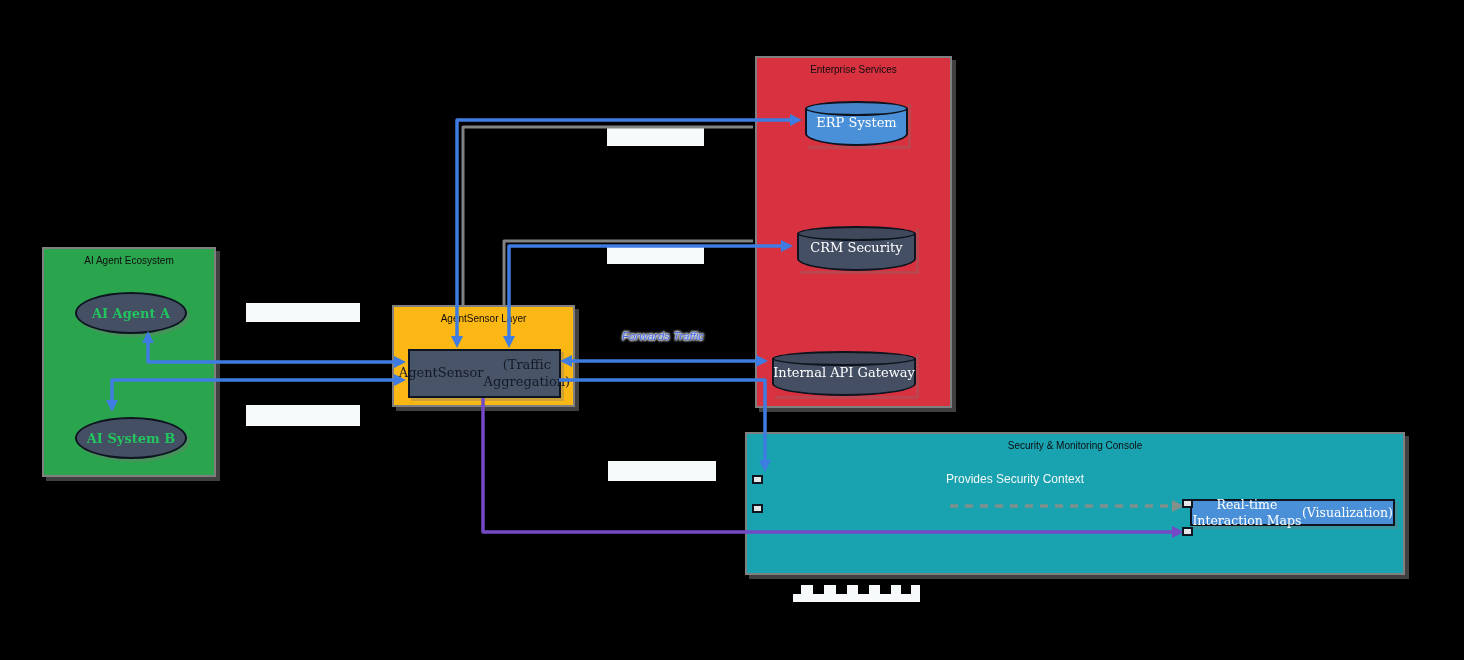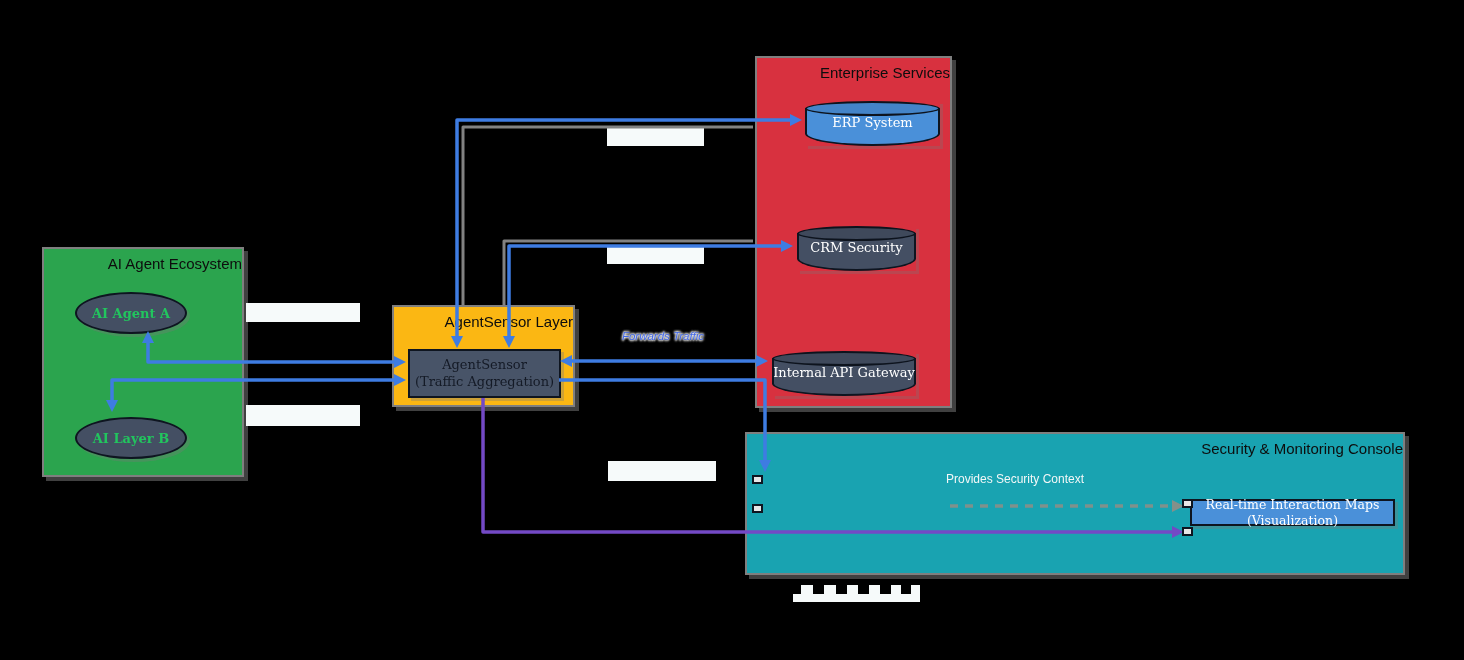--- a/index.html
+++ b/index.html
@@ -13,8 +13,8 @@
     box-shadow:4px 4px 0 rgba(128,128,128,.5); z-index:1;
   }
   .cluster-title{
-    position:absolute; top:6px; left:0; right:0; text-align:right;
-    font-size:15px; font-weight:500; color:#0d0d0d;
+    position:absolute; top:6px; left:0; right:0; text-align:center;
+    font-size:10px; font-weight:500; color:#0d0d0d;
   }
   .eco{left:42px; top:247px; width:202px; height:230px; background:#2BA44E;}
   .sensor{left:392px; top:305px; width:183px; height:102px; background:#FBB713;}

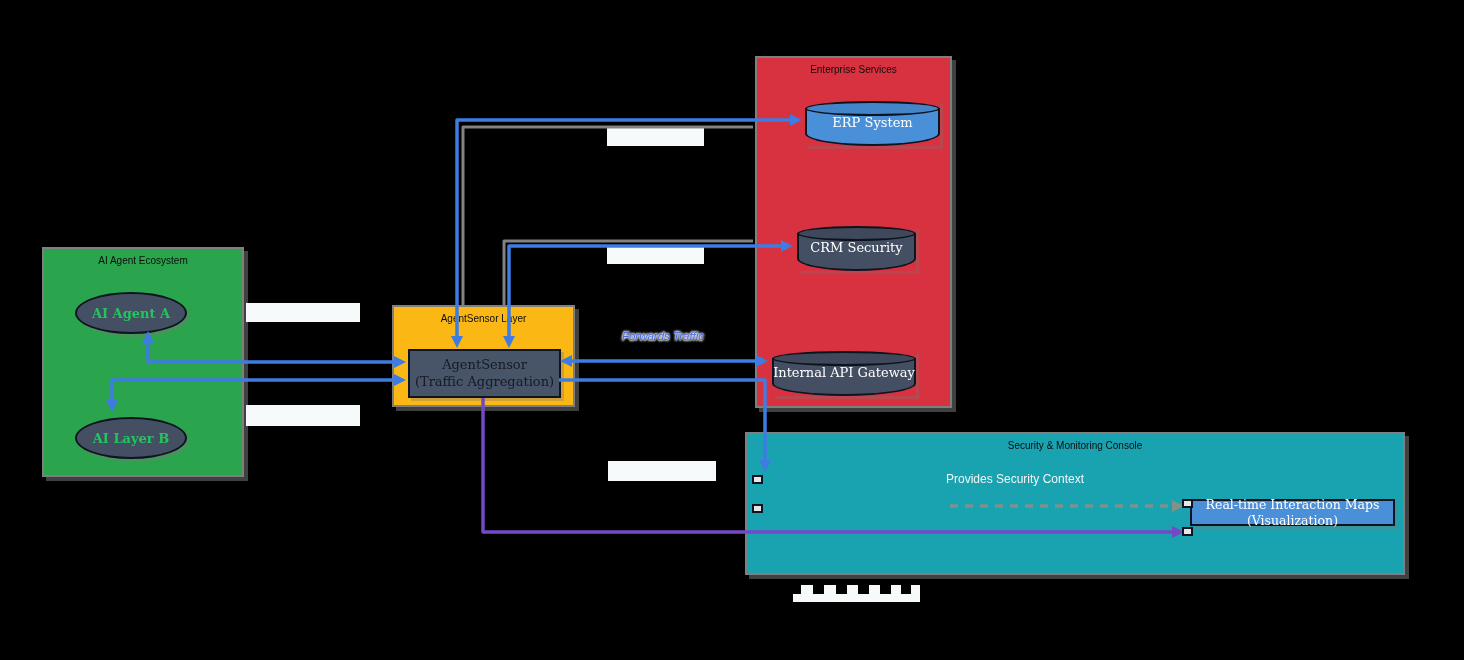--- a/index.html
+++ b/index.html
@@ -101,7 +101,7 @@
 
   <div class="cluster ent">
     <div class="cluster-title">Enterprise Services</div>
-    <div class="cylinder blue-cyl" style="left:48px; top:43px; width:103px; height:45px;padding-left:32px;">
+    <div class="cylinder blue-cyl" style="left:48px; top:43px; width:103px; height:45px;">
       <div class="cyl-body"></div>
       <div class="cyl-top"></div>
       <div class="cyl-label node-text">ERP System</div>

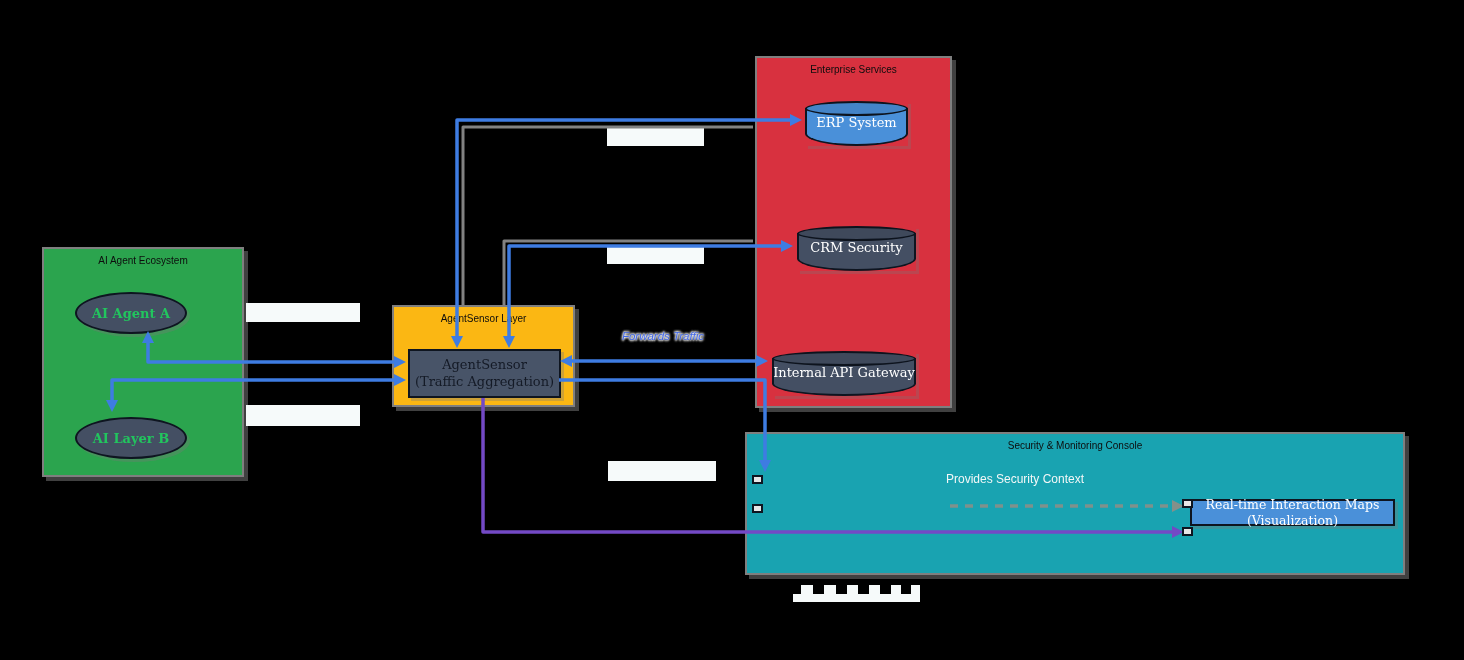--- a/index.html
+++ b/index.html
@@ -16,7 +16,7 @@
     position:absolute; top:6px; left:0; right:0; text-align:center;
     font-size:10px; font-weight:500; color:#0d0d0d;
   }
-  .eco{left:42px; top:247px; width:202px; height:230px; background:#2BA44E;}
+  .eco{left:42px; top:247px; width:174px; height:230px; background:#2BA44E;}
   .sensor{left:392px; top:305px; width:183px; height:102px; background:#FBB713;}
   .ent{left:755px; top:56px; width:197px; height:352px; background:#D8313F;}
   .sec{left:745px; top:432px; width:660px; height:143px; background:#19A3B1;}

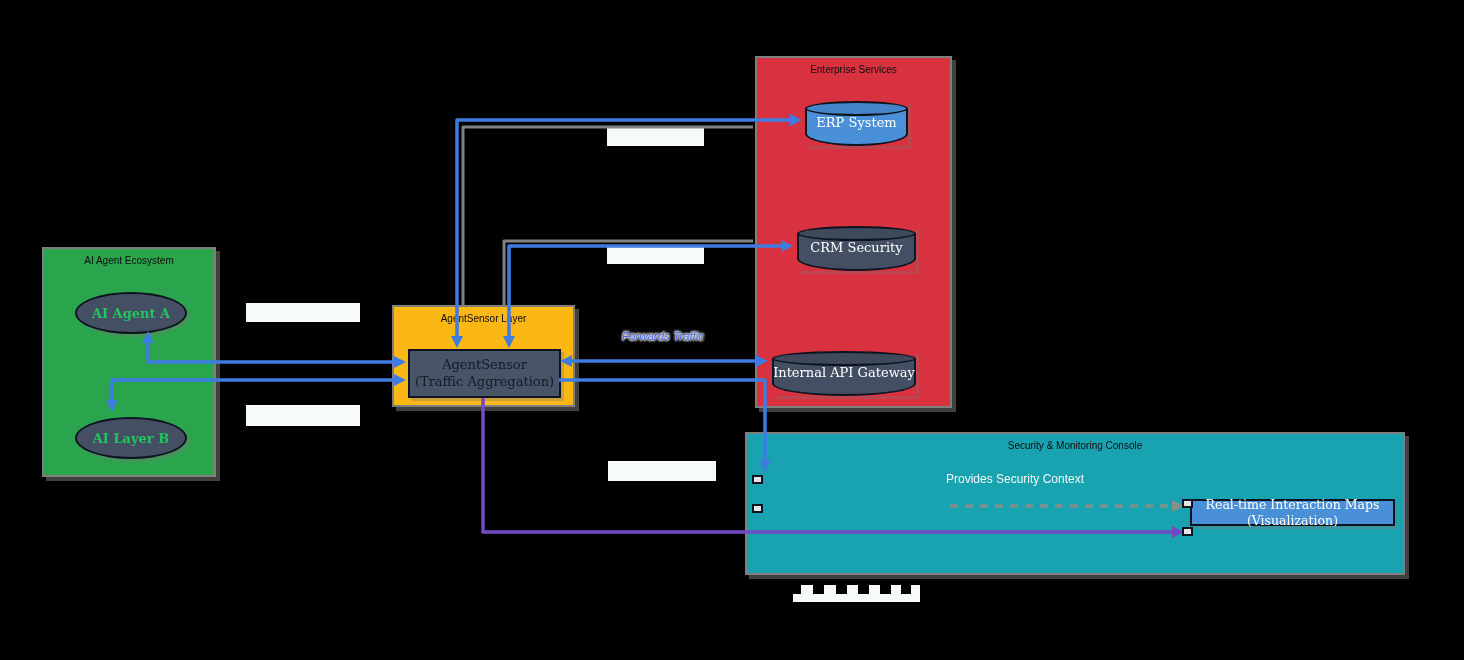--- a/index.html
+++ b/index.html
@@ -31,7 +31,7 @@
   }
   .rectnode{
     position:absolute; box-sizing:border-box; border:2px solid #0e1520;
-    display:flex; flex-direction:column; align-items:center; justify-content:center;
+    display:flex; flex-direction:row; align-items:center; justify-content:center;
     text-align:center; line-height:1.25;
     box-shadow:3px 3px 0 rgba(120,120,120,.35);
   }

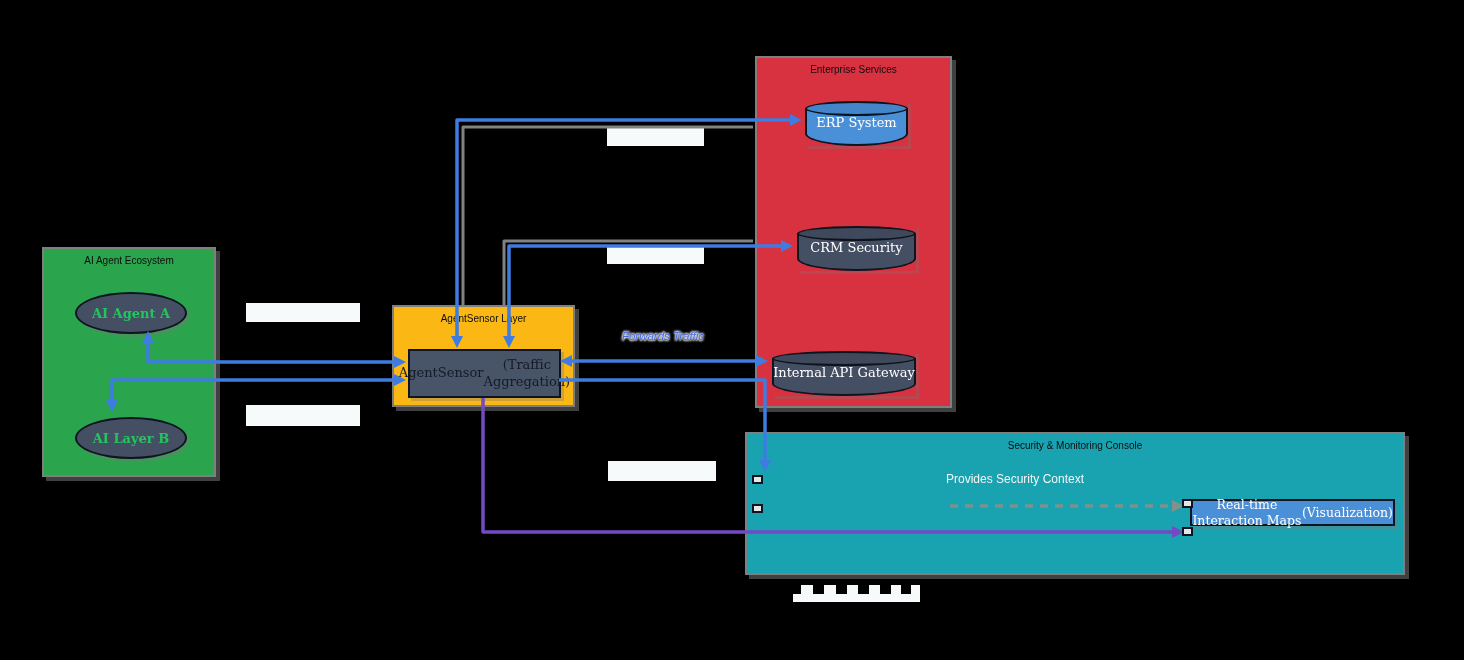--- a/index.html
+++ b/index.html
@@ -87,7 +87,7 @@
       <span>AI Agent A</span>
     </div>
     <div class="ellipse node-text" style="left:31px; top:168px;">
-      <span>AI Layer B</span>
+      <span>AI System B</span>
     </div>
   </div>
 

